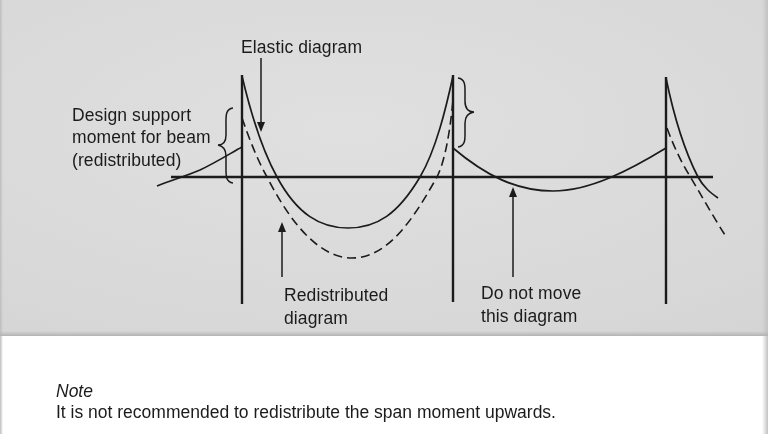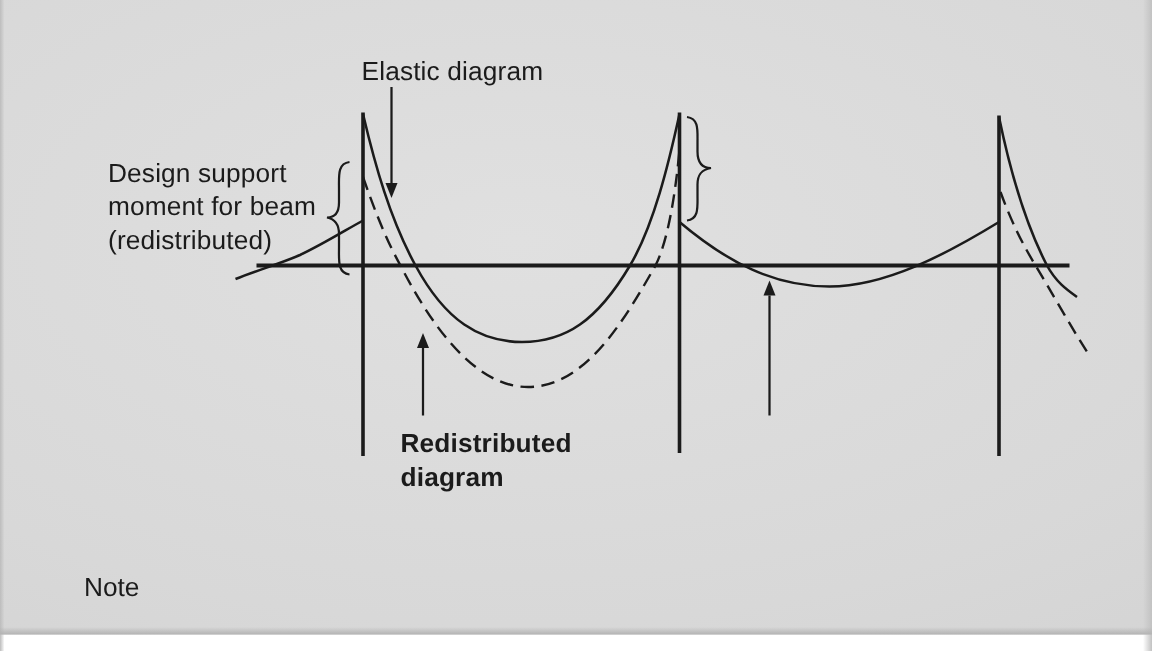--- a/index.html
+++ b/index.html
@@ -8,7 +8,7 @@
     font-family:"Liberation Sans",sans-serif;
   }
   .figure{
-    position:relative;width:768px;height:423px;
+    position:relative;width:768px;height:336px;
     background:radial-gradient(ellipse 120% 110% at 45% 38%, #e0e0e0 0%, #d8d8d8 55%, #cfcfcf 100%);
   }
   .edge-left{position:absolute;left:0;top:0;width:3px;height:434px;

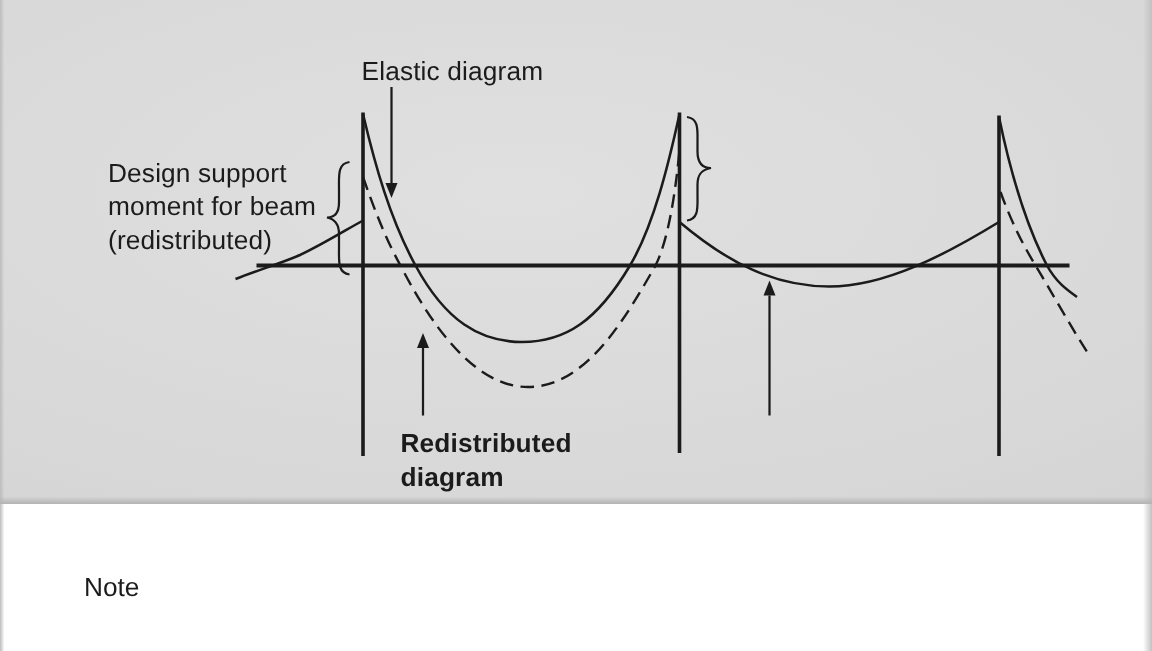--- a/index.html
+++ b/index.html
@@ -80,7 +80,7 @@
 (redistributed)</div>
 
 
-  <div class="label two-line" style="left:267px;top:284px;font-weight:bold;">Redistributed
+  <div class="label two-line" style="left:284px;top:284px;">Redistributed
 diagram</div>
 
 

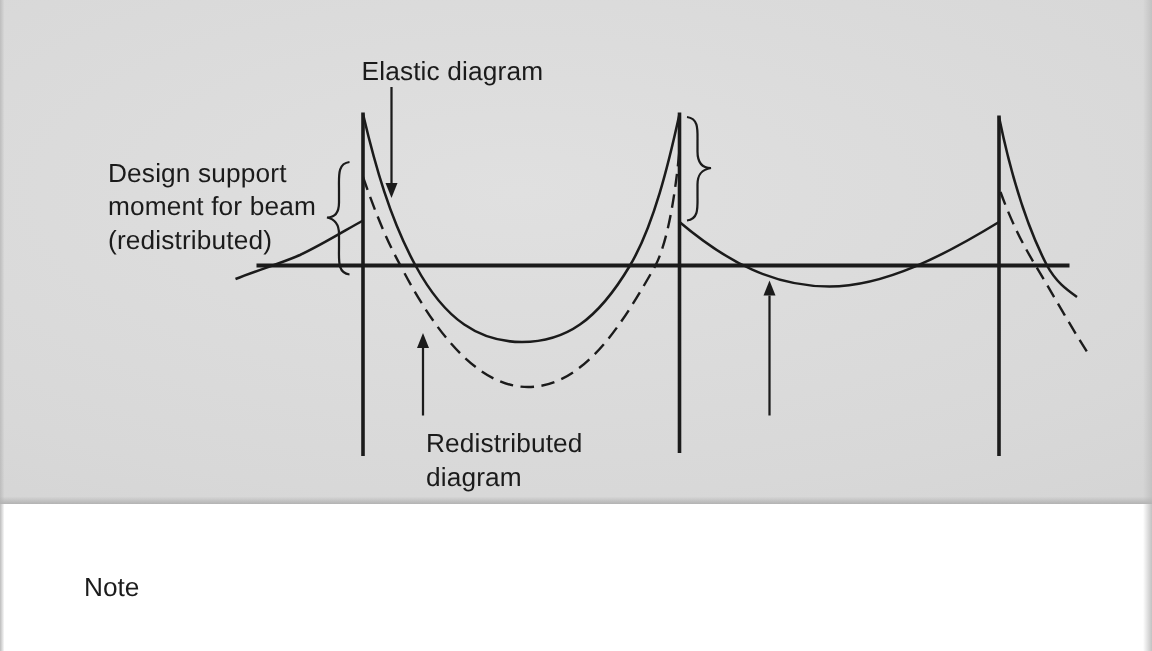--- a/index.html
+++ b/index.html
@@ -83,6 +83,8 @@
   <div class="label two-line" style="left:284px;top:284px;">Redistributed
 diagram</div>
 
+  <div class="label two-line" style="left:481px;top:282px;">Do not move
+this diagram</div>
 
   <div class="note-label">Note</div>
 

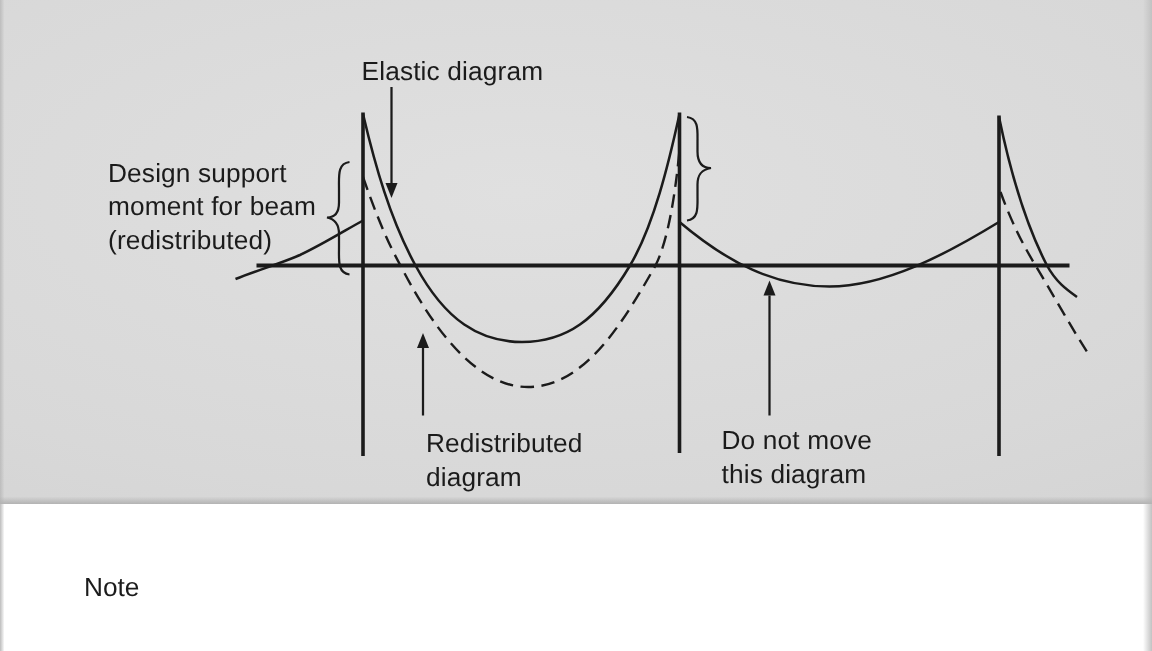--- a/index.html
+++ b/index.html
@@ -24,7 +24,7 @@
   }
   .label.two-line{line-height:23px;}
   .note-label{position:absolute;left:56px;top:381px;color:#1b1b1b;
-    font-size:17.5px;}
+    font-size:17.5px;font-style:italic;}
   .note-text{position:absolute;left:56px;top:402px;color:#1b1b1b;
     font-size:17.5px;white-space:nowrap;}
 </style>

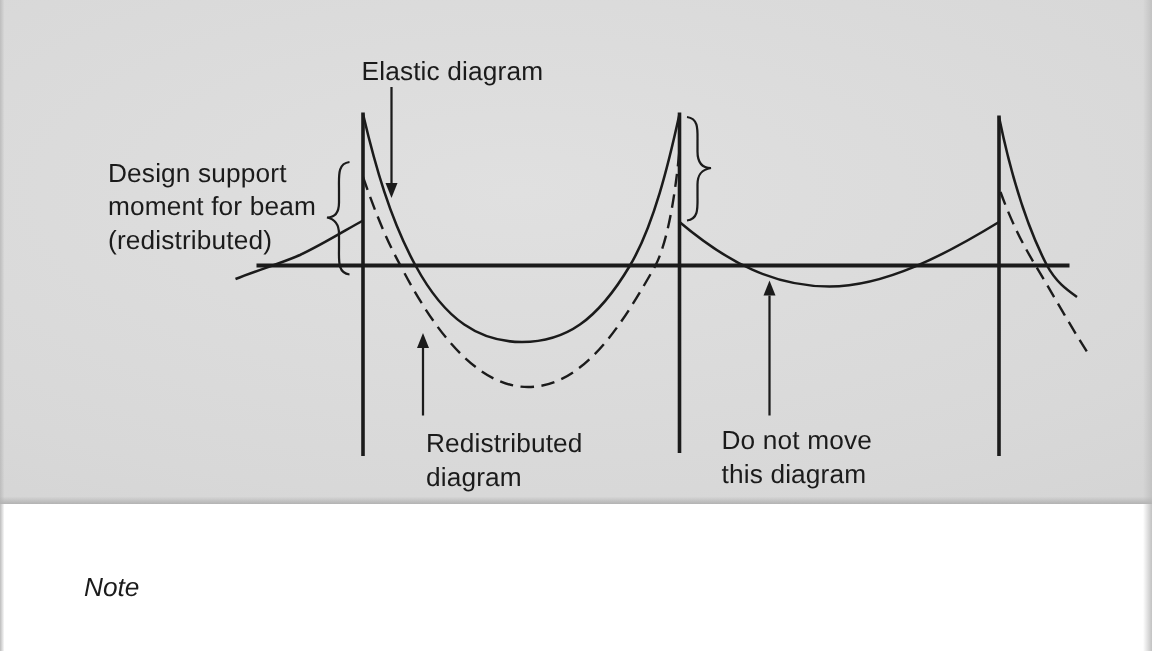--- a/index.html
+++ b/index.html
@@ -88,6 +88,7 @@
 
   <div class="note-label">Note</div>
 
+  <div class="note-text">It is not recommended to redistribute the span moment upwards.</div>
 
 </div>
 

